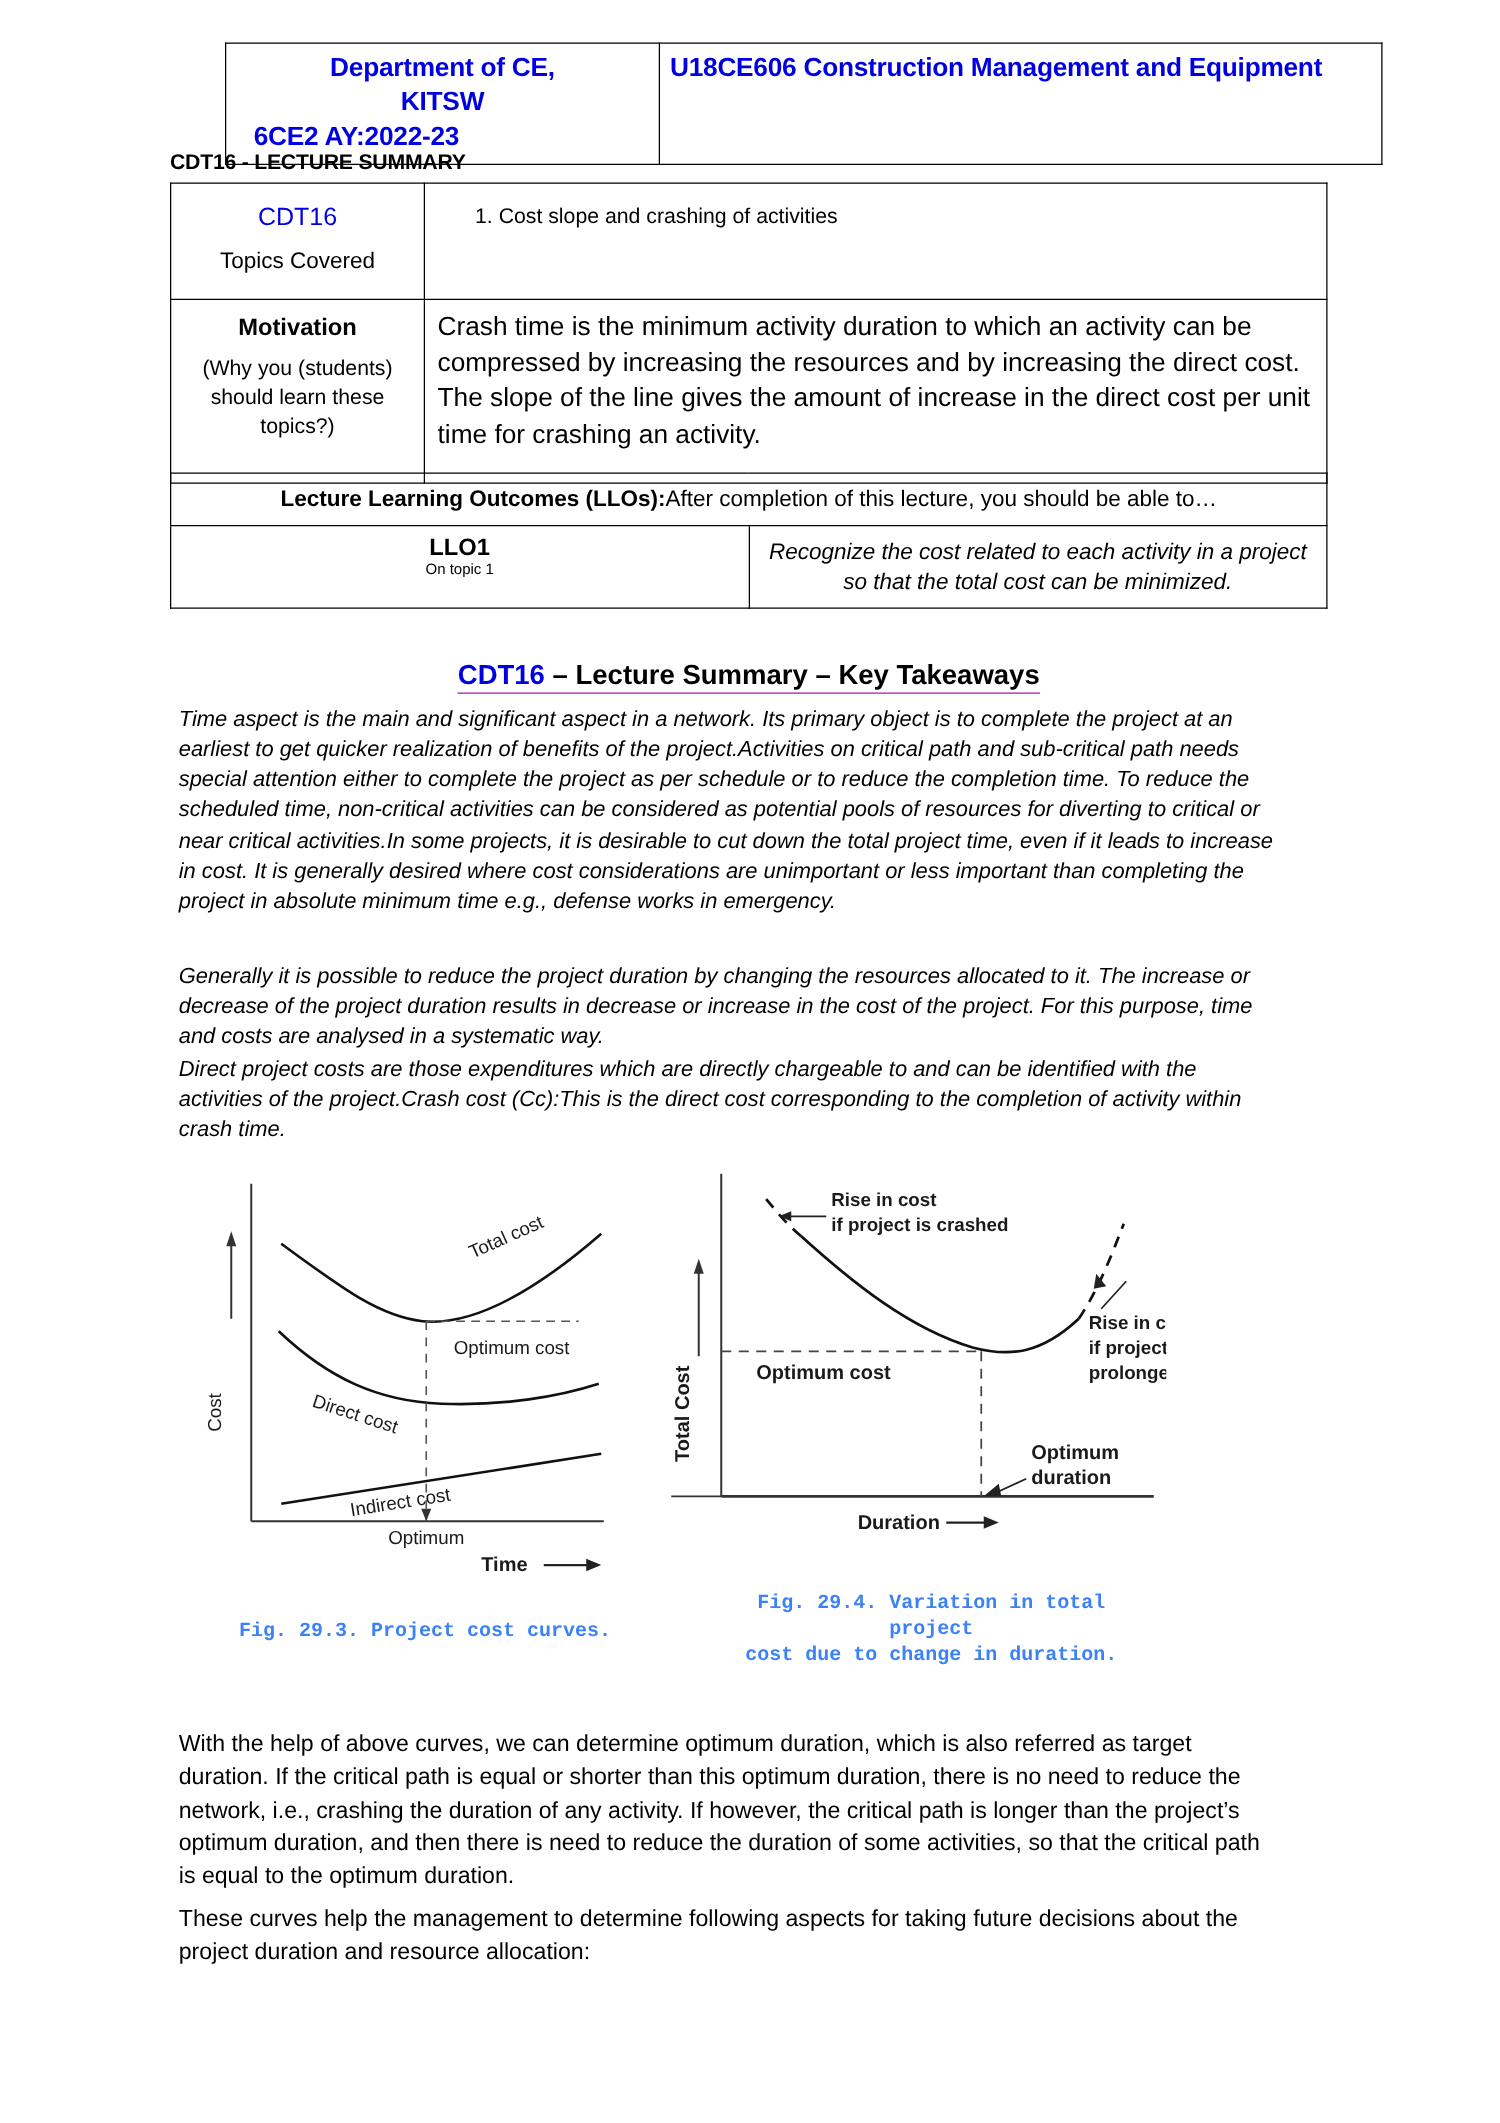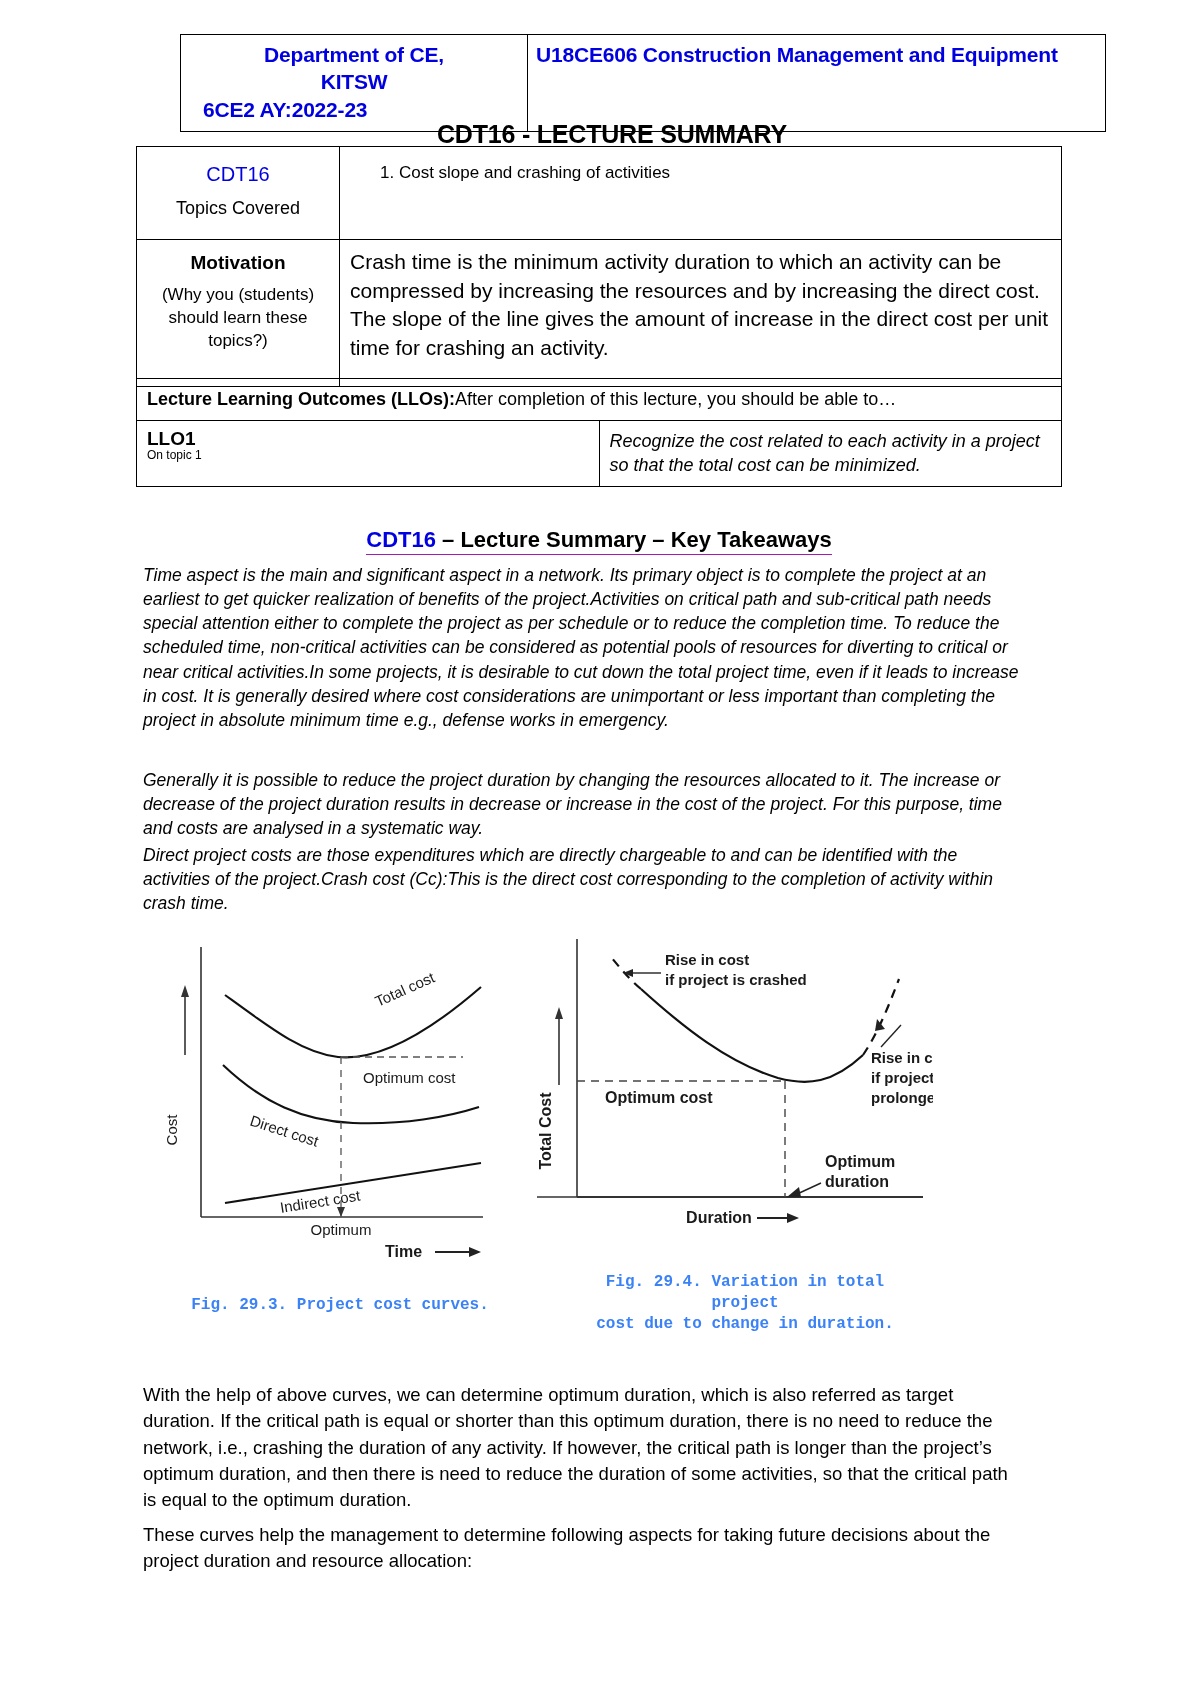--- a/index.html
+++ b/index.html
@@ -61,12 +61,11 @@
 
   .doc-title {
     position: absolute;
-    left: 149px;
+    left: 136px;
     top: 120px;
     width: 926px;
-    text-align: center;
-    font-weight: bold;
-    font-size: 25px;
+    font-weight: bold;
+    font-size: 17px;
     letter-spacing: -0.2px;
   }
 

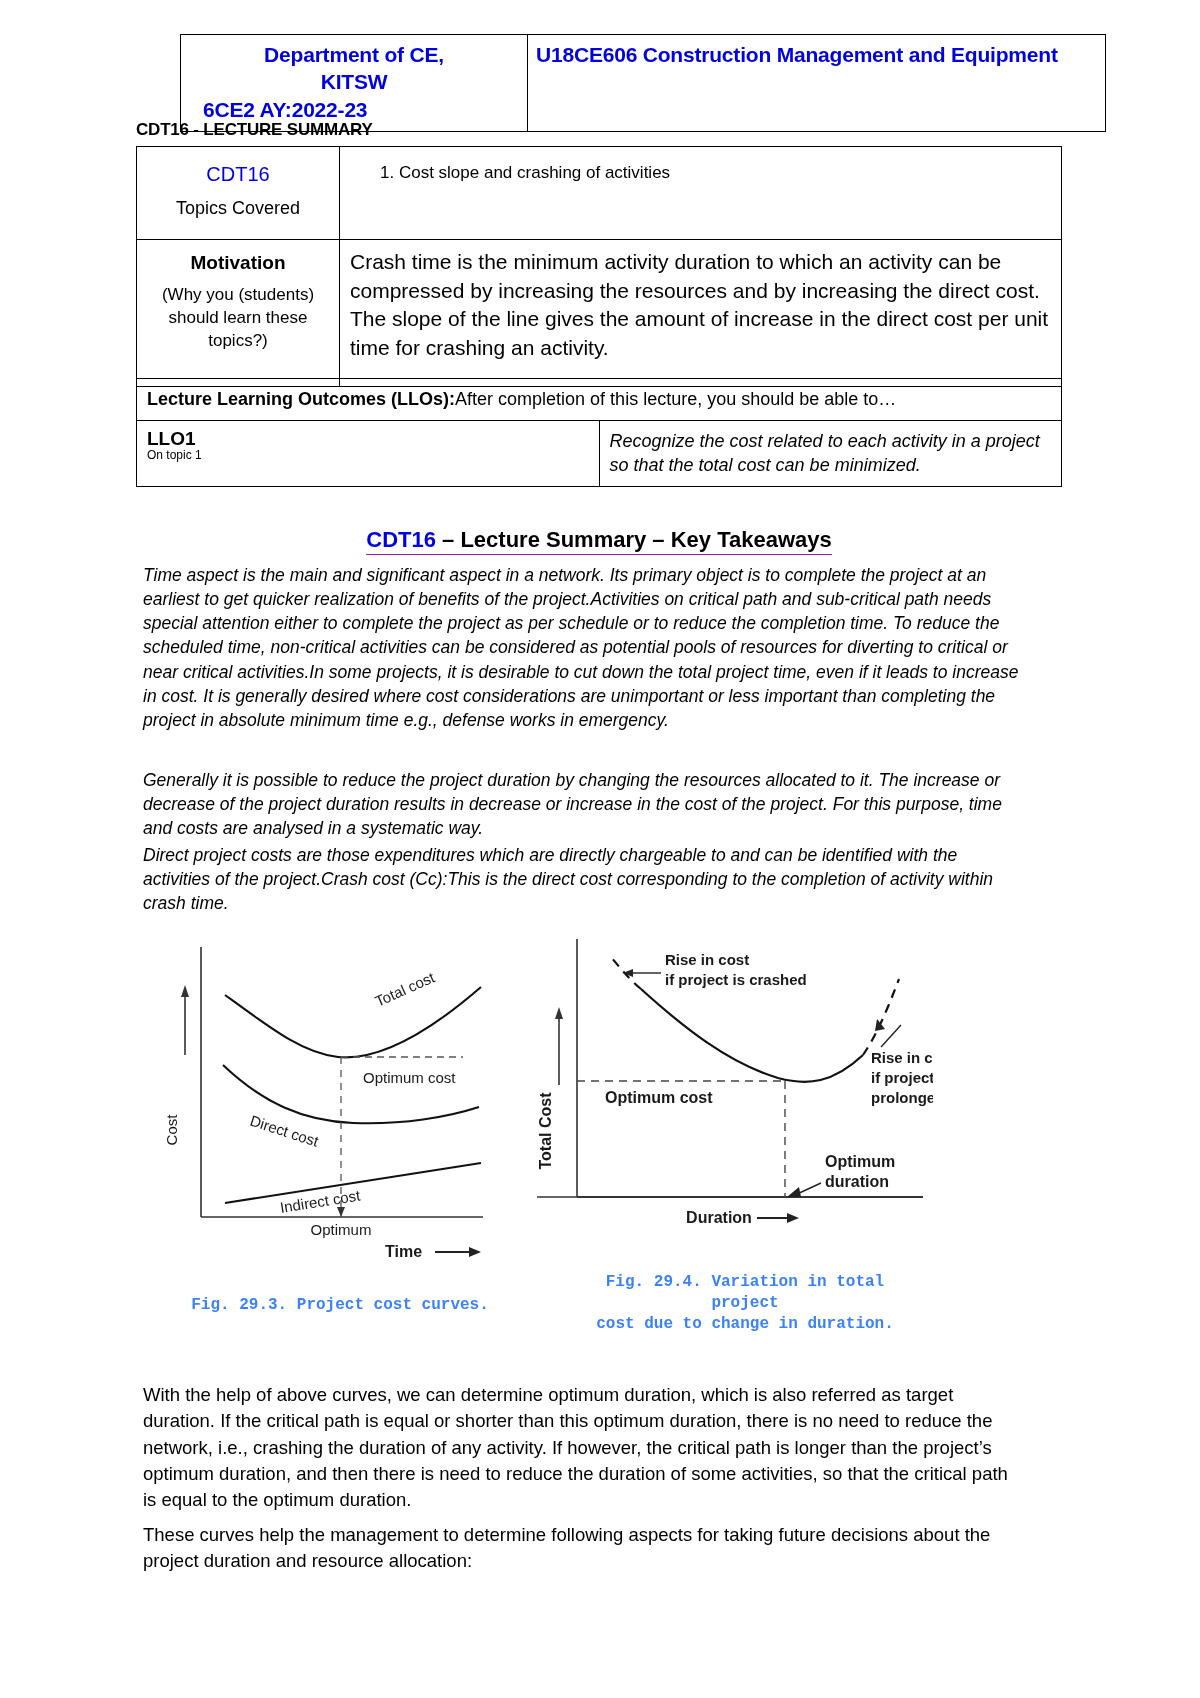--- a/index.html
+++ b/index.html
@@ -127,6 +127,7 @@
     width: 926px;
     border-collapse: collapse;
     table-layout: fixed;
+    text-align: center;
   }
   .llo-table td {
     border: 1.6px solid #000;

